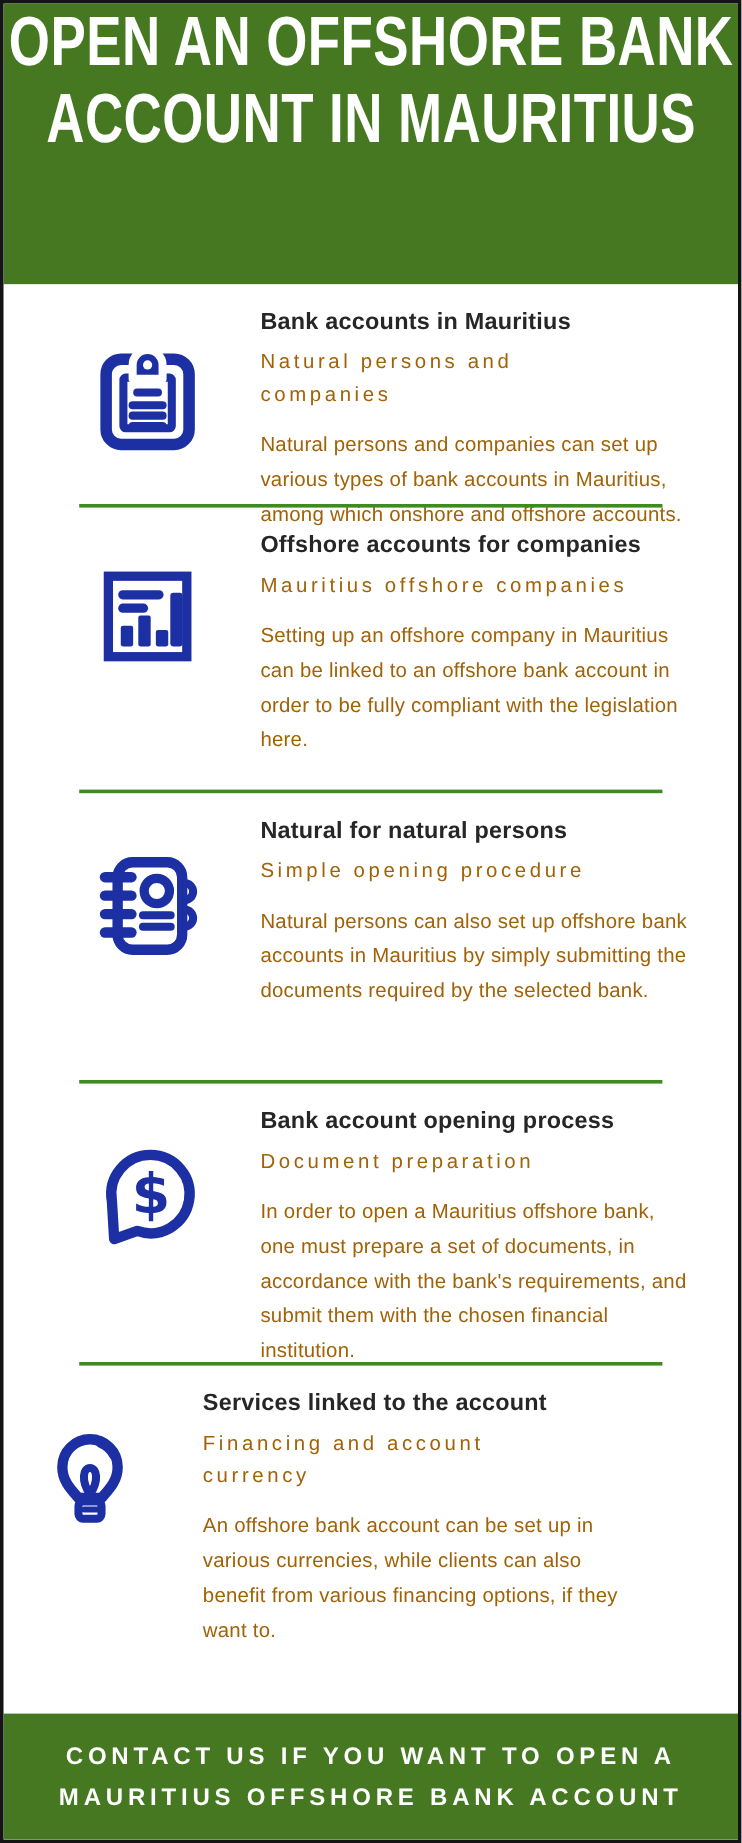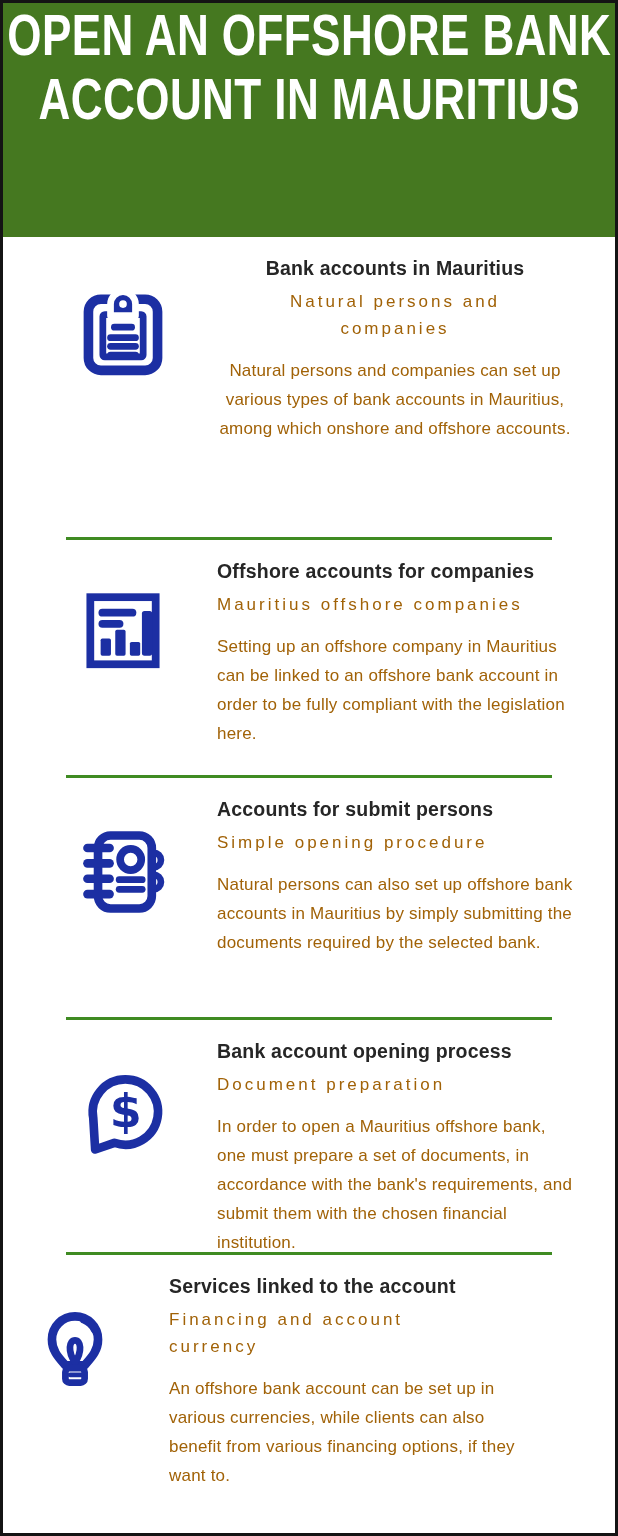--- a/index.html
+++ b/index.html
@@ -25,7 +25,7 @@
   
   .main { flex:1 1 auto; background:#ffffff; display:flex; flex-direction:column; }
   .section { display:flex; box-sizing:border-box; padding:20px 28px 0 60px; }
-  .s1{height:300px;text-align:center;} .s2{height:235px;} .s3{height:239px;} .s4{height:232px;} .s5{height:228px;padding-left:12px;}
+  .s1{height:183px;} .s2{height:235px;} .s3{height:239px;} .s4{height:232px;} .s5{height:228px;padding-left:12px;}
   .icon-col { flex:none; width:120px; display:flex; justify-content:center; align-items:flex-start; padding-top:26px; }
   .icon-col svg { width:96px; height:96px; }
   .icon-col.small svg { width:86px; height:86px; }

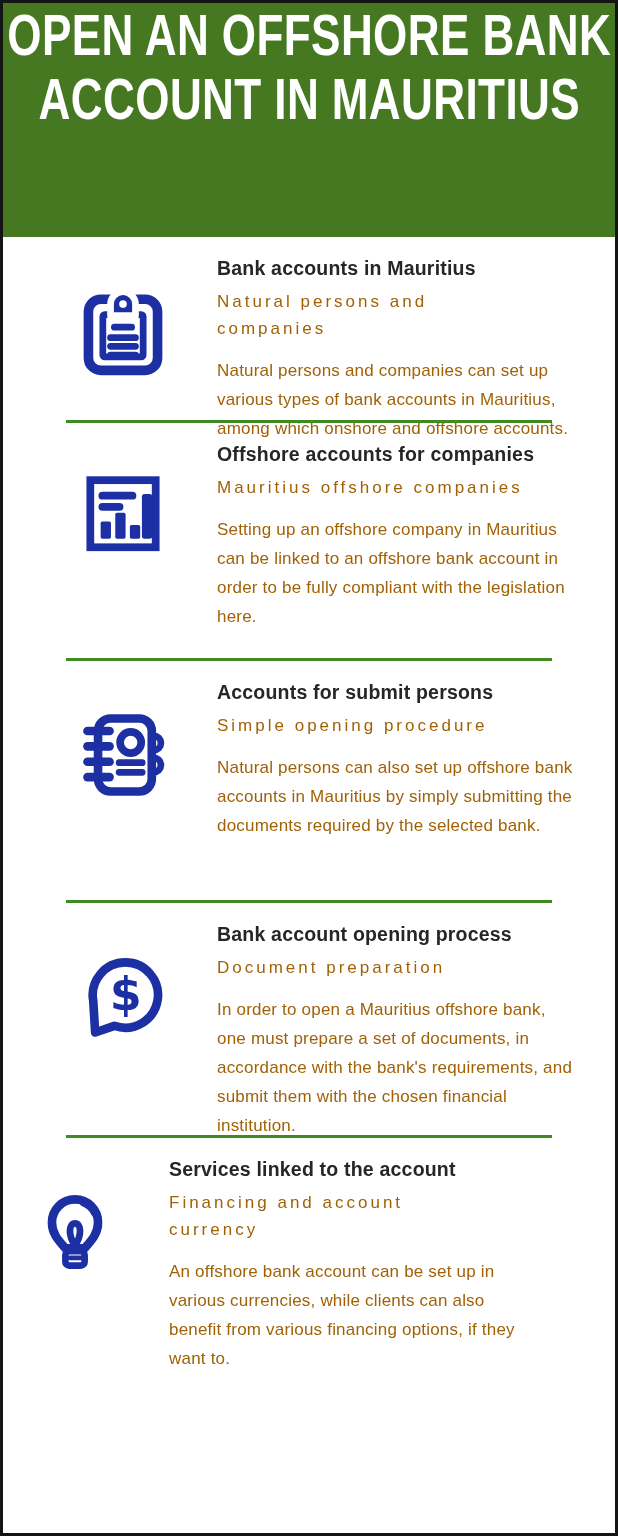--- a/index.html
+++ b/index.html
@@ -131,7 +131,7 @@
         </svg>
       </div>
       <div class="content">
-        <h2 class="sec-heading">Accounts for submit persons</h2>
+        <h2 class="sec-heading">Natural for natural persons</h2>
         <p class="sec-subtitle">
           <span>Simple opening procedure</span>
         </p>

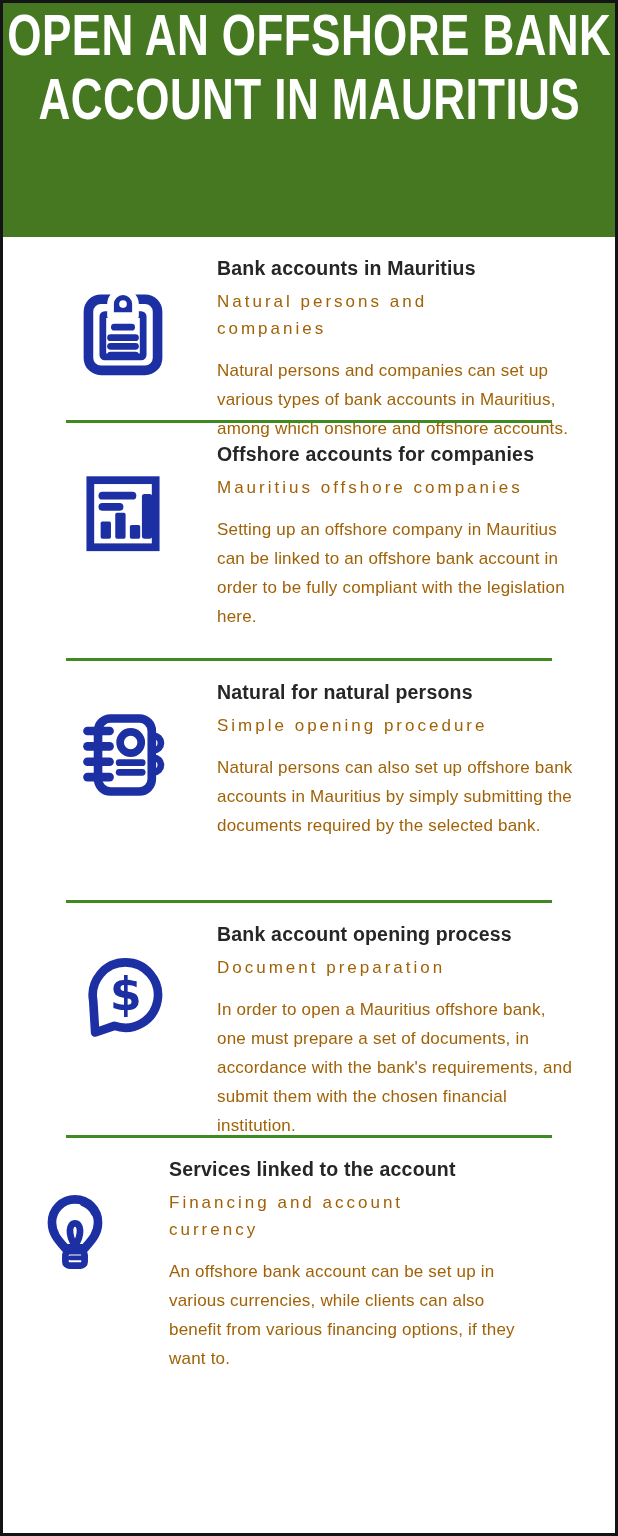--- a/index.html
+++ b/index.html
@@ -179,6 +179,12 @@
 
   </div>
 
+  <div class="footer">
+    <div class="footer-text">
+      <span>CONTACT US IF YOU WANT TO OPEN A</span>
+      <span>MAURITIUS OFFSHORE BANK ACCOUNT</span>
+    </div>
+  </div>
 
 </div>
 

